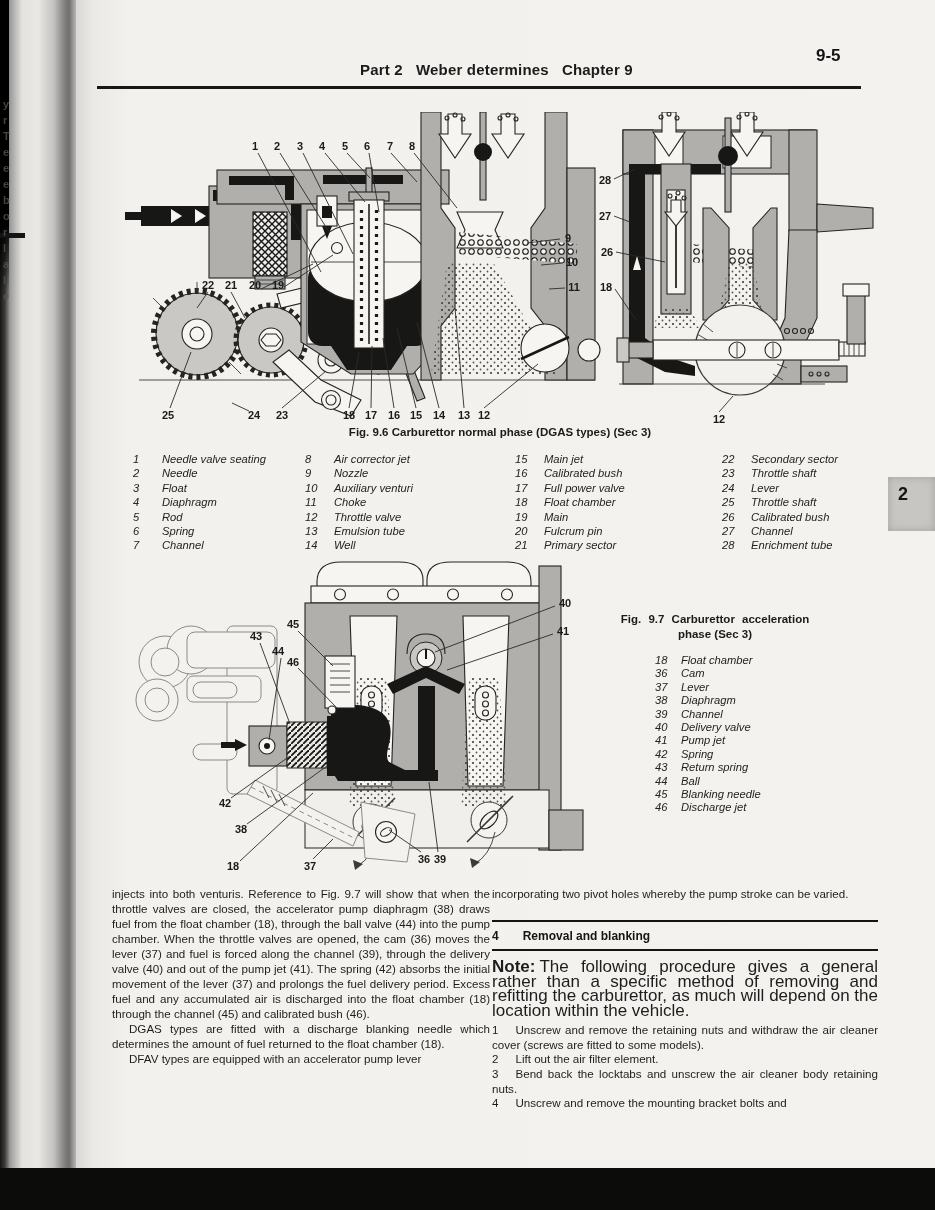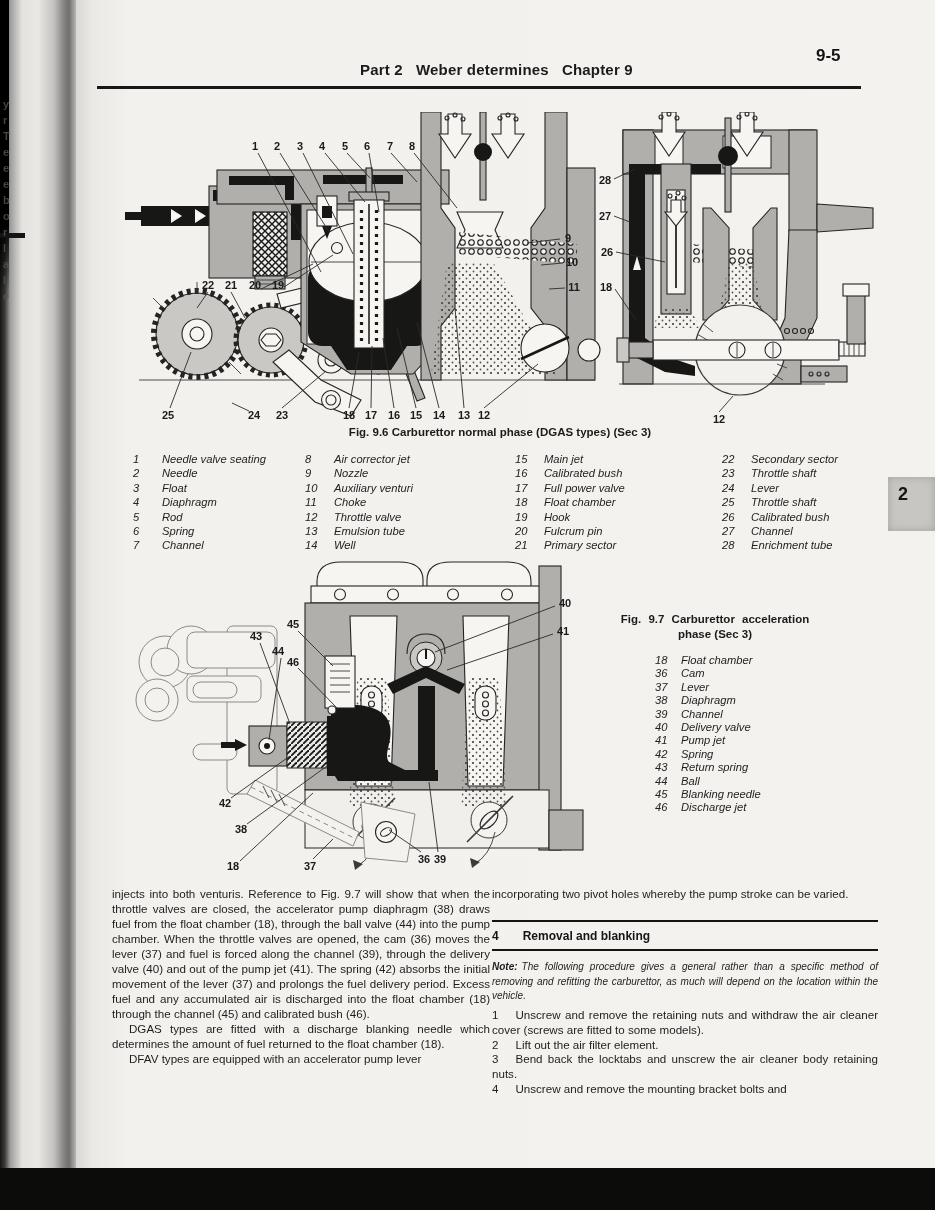--- a/index.html
+++ b/index.html
@@ -373,7 +373,7 @@
       <div><span class="ln">16</span><span class="ll">Calibrated bush</span></div>
       <div><span class="ln">17</span><span class="ll">Full power valve</span></div>
       <div><span class="ln">18</span><span class="ll">Float chamber</span></div>
-      <div><span class="ln">19</span><span class="ll">Hook</span></div>
+      <div><span class="ln">19</span><span class="ll">Main</span></div>
       <div><span class="ln">20</span><span class="ll">Fulcrum pin</span></div>
       <div><span class="ln">21</span><span class="ll">Primary sector</span></div>
     </div>

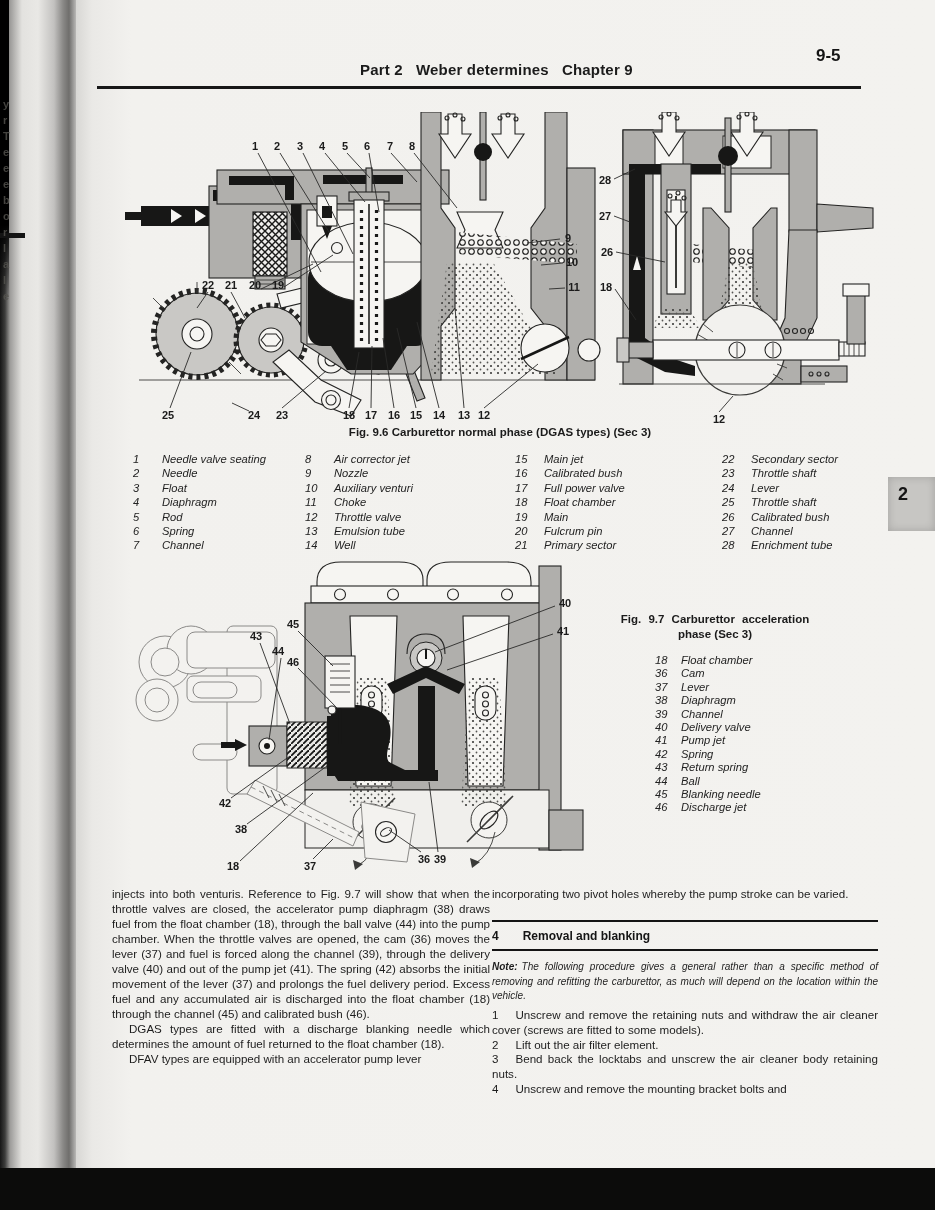--- a/index.html
+++ b/index.html
@@ -49,7 +49,7 @@
   .rule1{margin-top:19px;}
   .sec-head{margin:7px 0 6px 0;font:700 12px "Liberation Sans",sans-serif;color:#151515;}
   .sec-head .sec-num{margin-right:24px;}
-  .note{margin:9px 0 0 0;font-size:10px;line-height:14.7px;text-align:justify;font-style:italic;color:#1d1d1d;}
+  .note{margin:9px 0 0 0;font-size:17px;line-height:14.7px;text-align:justify;color:#1d1d1d;}
   .note .nl{font-weight:700;margin-right:4px;}
   .steps{margin-top:4px;}
   .step{margin:0;font-size:11.6px;line-height:14.7px;text-align:justify;color:#1d1d1d;}

